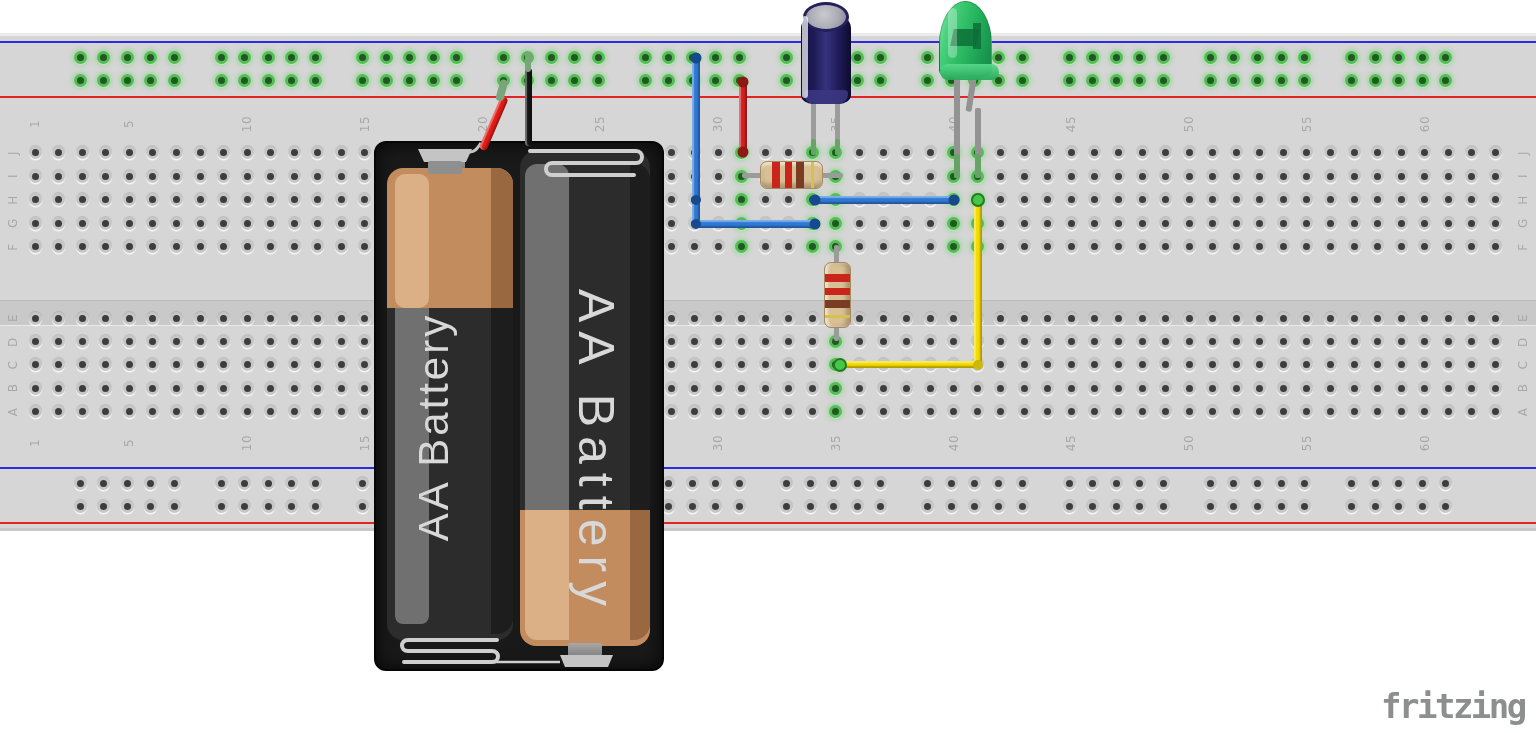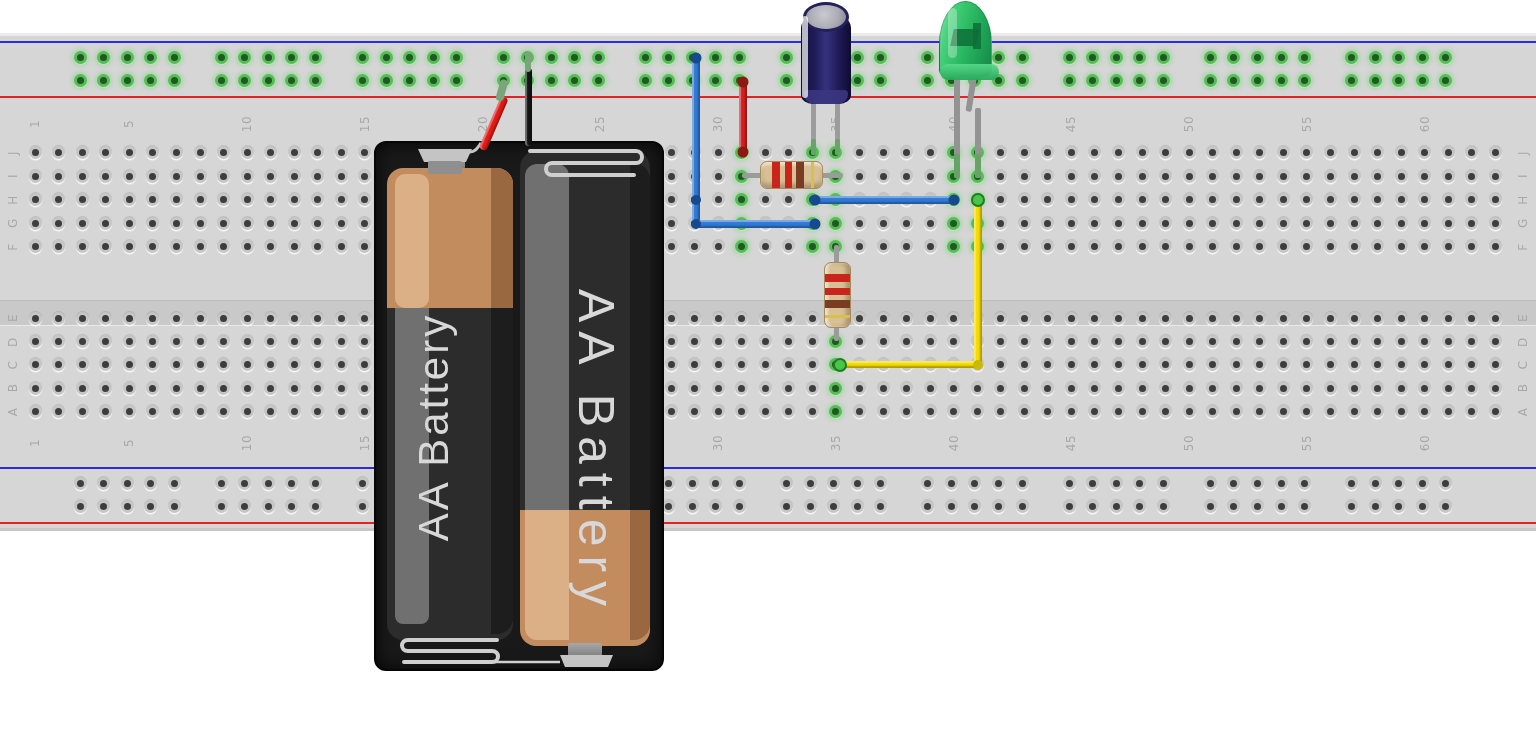--- a/index.html
+++ b/index.html
@@ -1081,6 +1081,7 @@
     </div>
   </div>
 
+  <div id="logo">fritzing</div>
 </div>
 
 </body></html>

